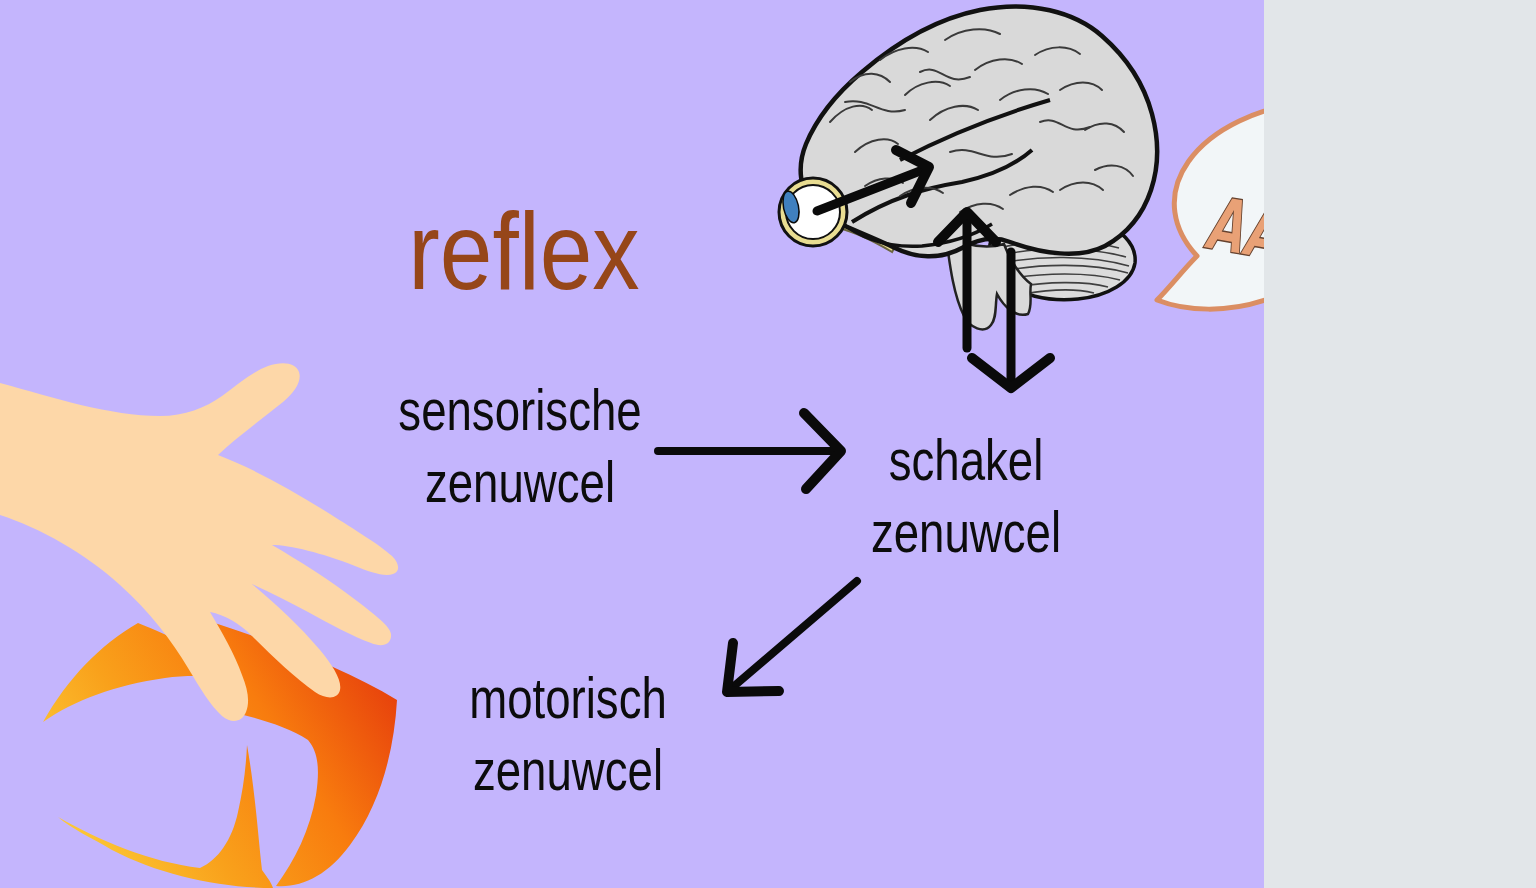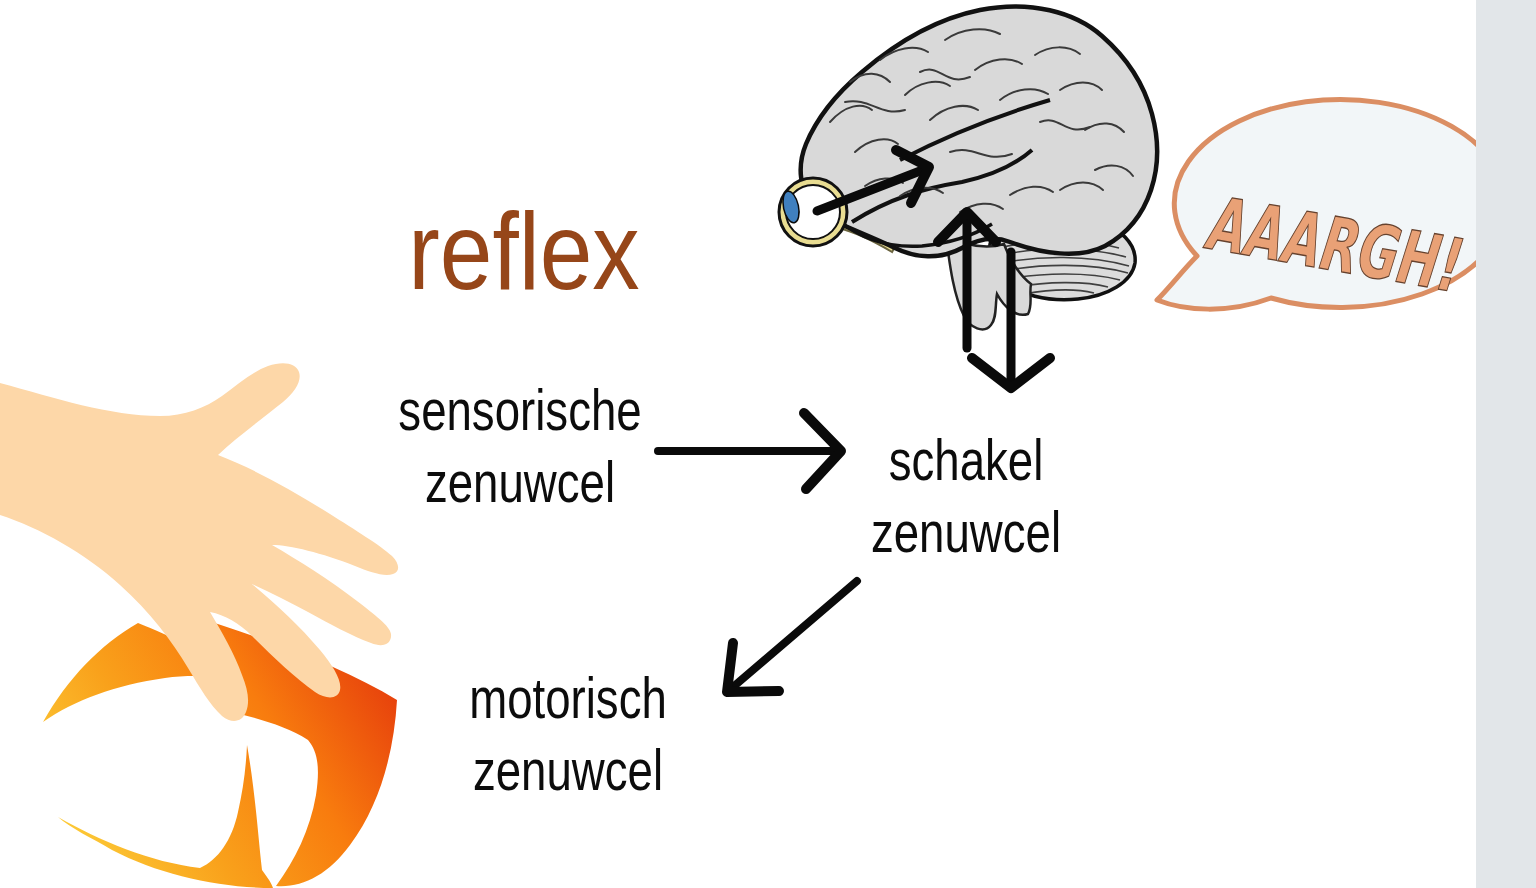--- a/index.html
+++ b/index.html
@@ -5,8 +5,8 @@
   html,body{margin:0;padding:0;background:#e2e6e9;}
   .canvas{
     position:relative;
-    width:1476px;height:888px;
-    background:#ffffff;
+    width:1264px;height:888px;
+    background:#c4b5fd;
     overflow:hidden;
     font-family:"Liberation Sans", sans-serif;
   }

